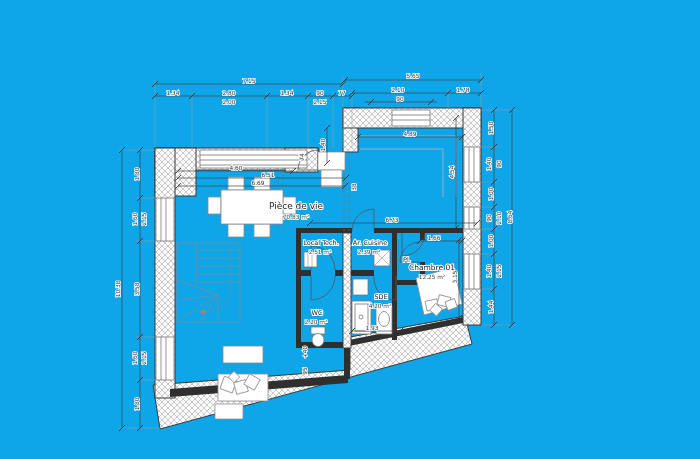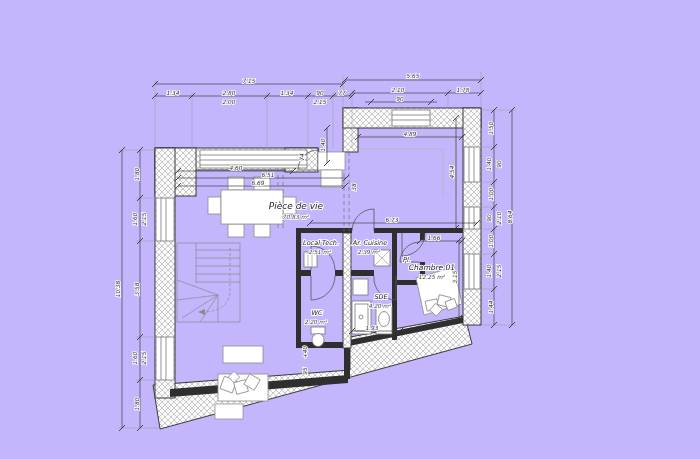--- a/index.html
+++ b/index.html
@@ -3,8 +3,8 @@
 <meta charset="utf-8">
 <style>
   html,body{margin:0;padding:0;background:#ffffff;}
-  .stage{position:relative;width:700px;height:459px;background:#c4b5fd;overflow:hidden;
-         font-family:"DejaVu Sans",sans-serif;font-style:italic;}
+  .stage{position:relative;width:700px;height:459px;background:#0ea5e9;overflow:hidden;
+         font-family:"DejaVu Sans",sans-serif;}
   svg{display:block;}
   .dim{font-family:"DejaVu Sans",sans-serif;font-size:5.8px;fill:#333;
        text-anchor:middle;dominant-baseline:middle;

